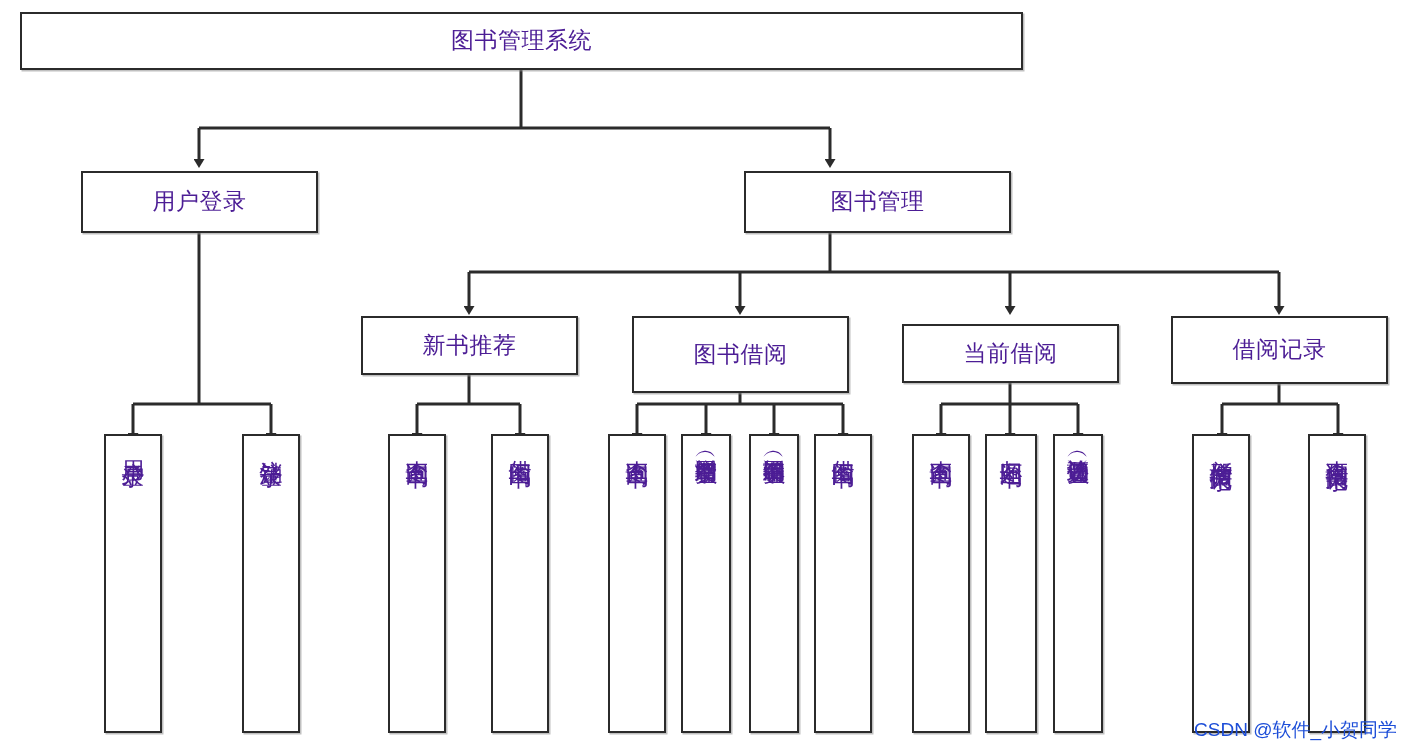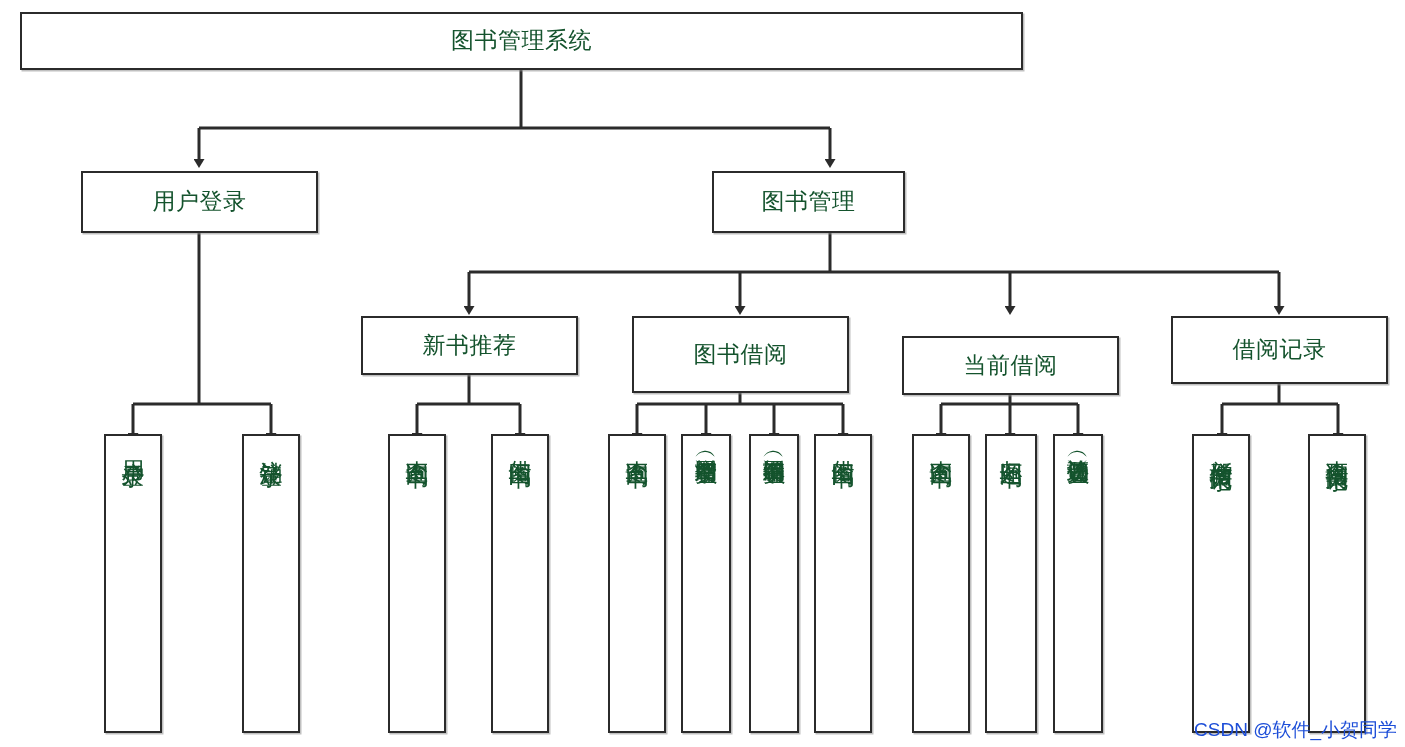--- a/index.html
+++ b/index.html
@@ -40,7 +40,7 @@
     display: block;
     text-align: center;
     line-height: 1.12;
-    color: #14532d;
+    color: #4c1d95;
   }
   .node.horiz .label {
     font-size: 23px;

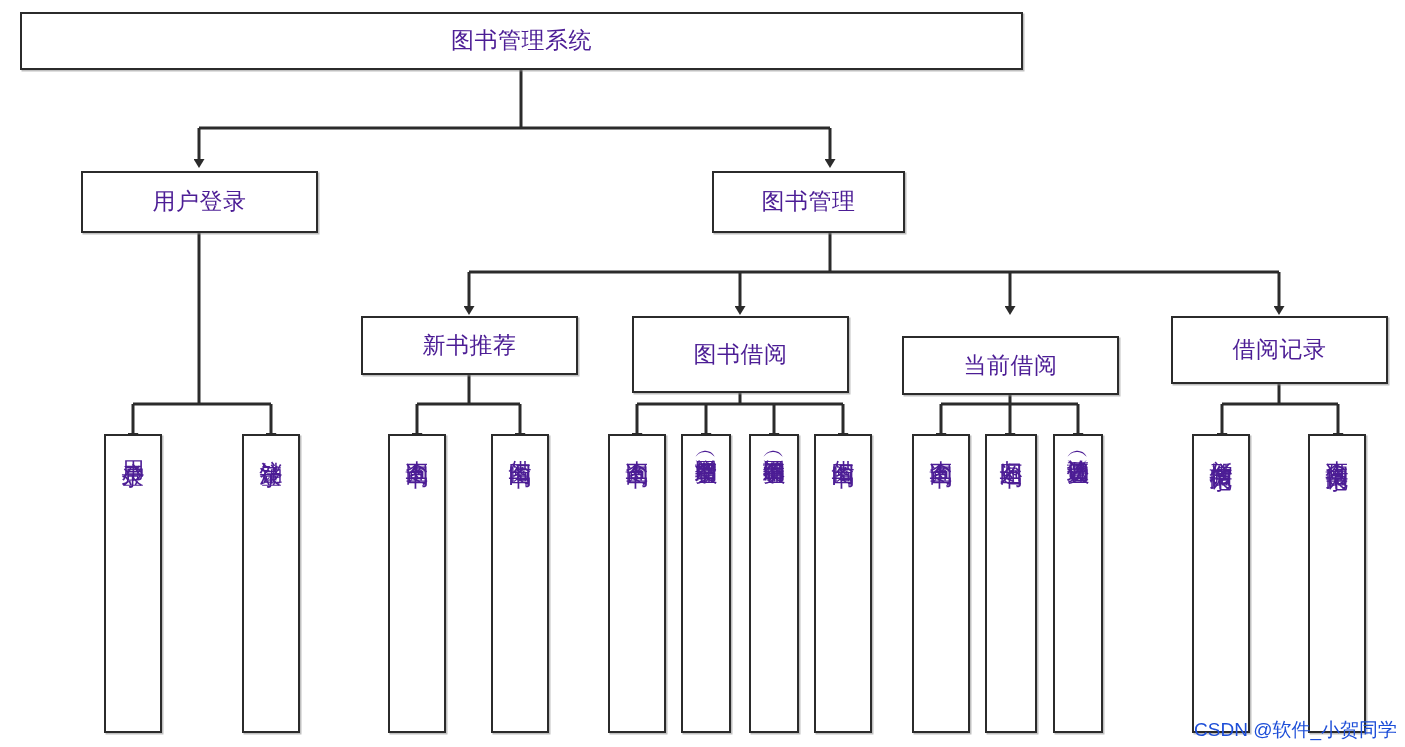--- a/index.html
+++ b/index.html
@@ -136,7 +136,7 @@
   <div class="node horiz" style="left:81px; top:171px; width:237px; height:62px;">
     <span class="label">用户登录</span>
   </div>
-  <div class="node horiz" style="left:712px; top:171px; width:193px; height:62px;">
+  <div class="node horiz" style="left:744px; top:171px; width:267px; height:62px;">
     <span class="label">图书管理</span>
   </div>
 

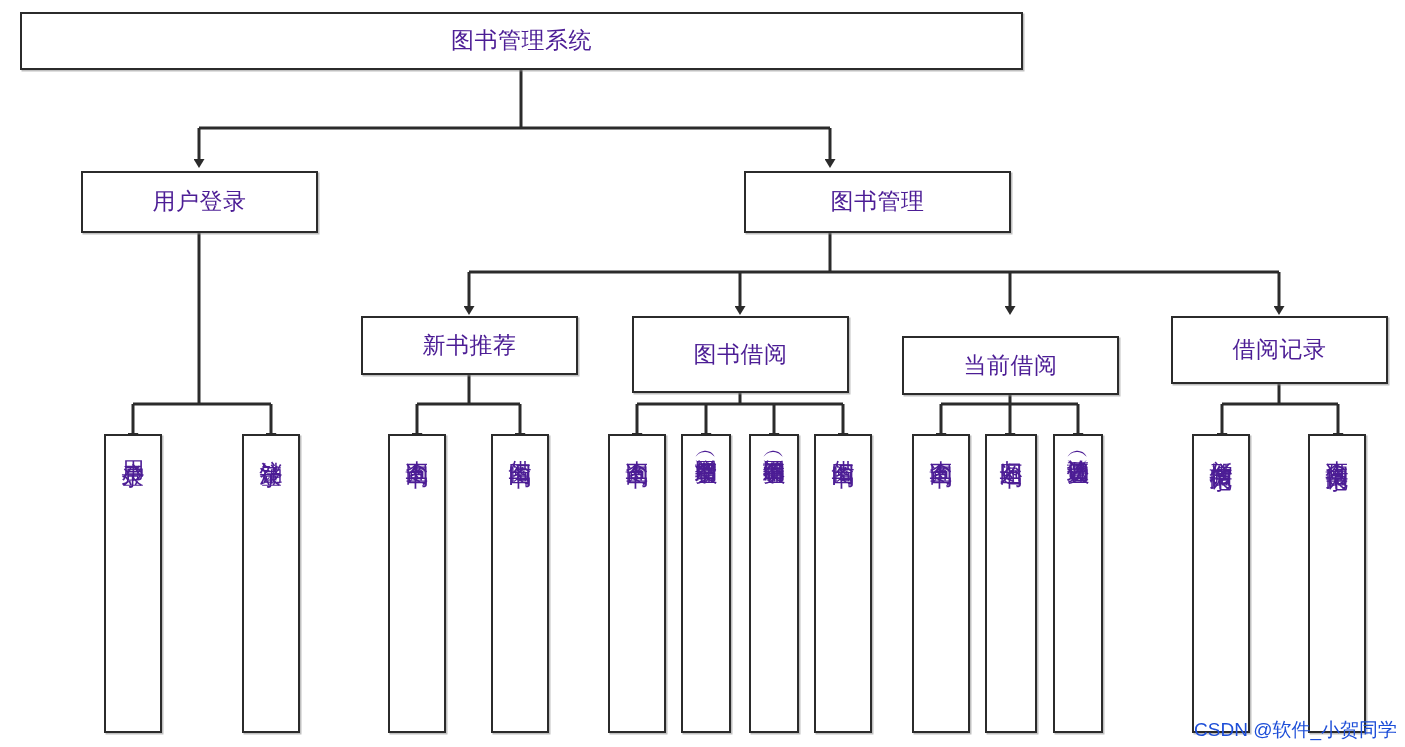--- a/index.html
+++ b/index.html
@@ -146,7 +146,7 @@
   <div class="node horiz" style="left:632px; top:316px; width:217px; height:77px;">
     <span class="label">图书借阅</span>
   </div>
-  <div class="node horiz" style="left:902px; top:336px; width:217px; height:59px;">
+  <div class="node horiz" style="left:902px; top:324px; width:217px; height:59px;">
     <span class="label">当前借阅</span>
   </div>
   <div class="node horiz" style="left:1171px; top:316px; width:217px; height:68px;">

